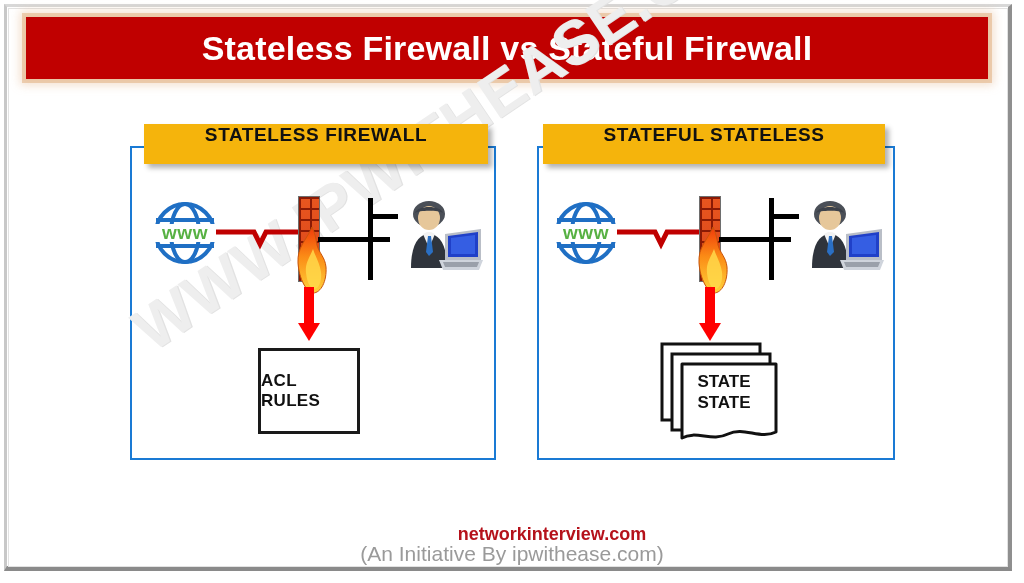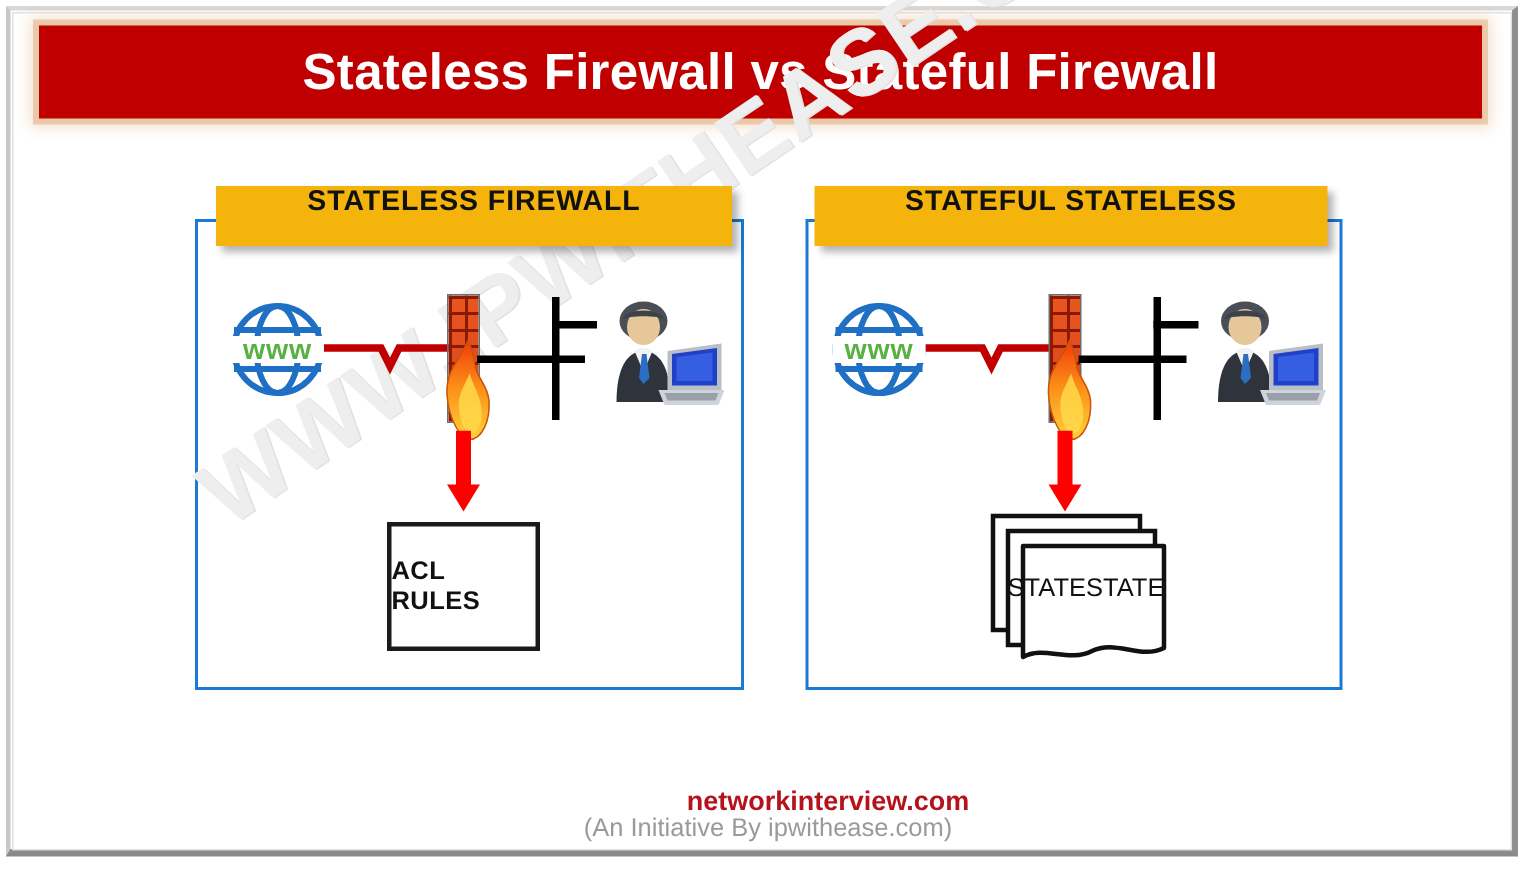--- a/index.html
+++ b/index.html
@@ -175,10 +175,11 @@
     width: 122px;
     height: 104px;
     display: flex;
+    flex-direction: column;
     align-items: center;
     justify-content: center;
     font-size: 17px;
-    font-weight: normal;
+    font-weight: bold;
     color: #111111;
     line-height: 1.25;
     padding-left: 14px;

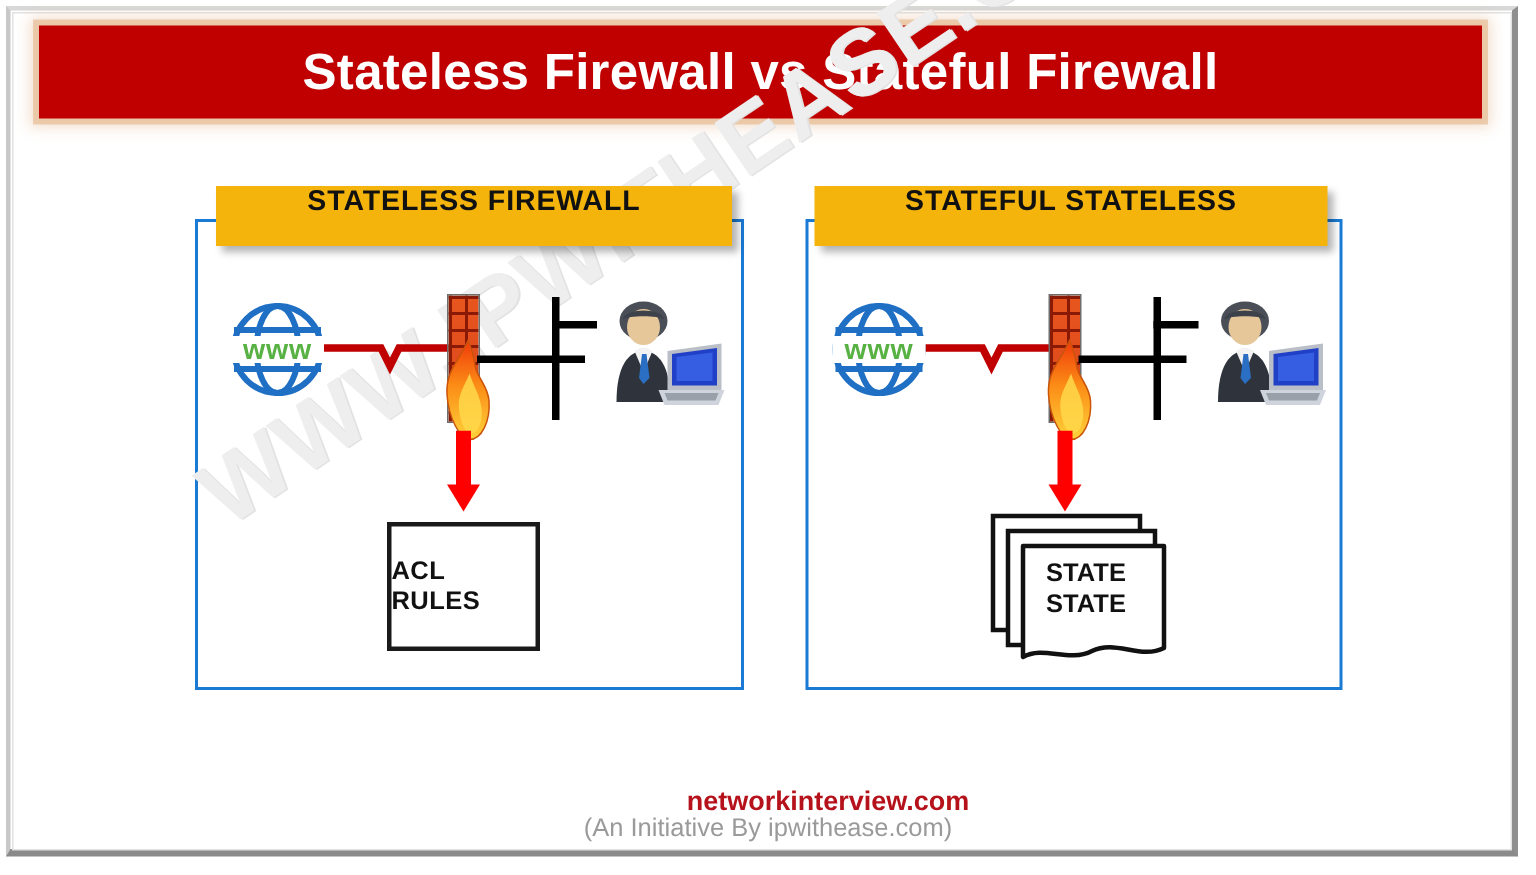--- a/index.html
+++ b/index.html
@@ -204,7 +204,7 @@
   .footer-sub {
     top: 542px;
     color: #9a9a9a;
-    font-size: 17px;
+    font-size: 21px;
     font-family: "Liberation Sans", sans-serif;
   }
 </style>

